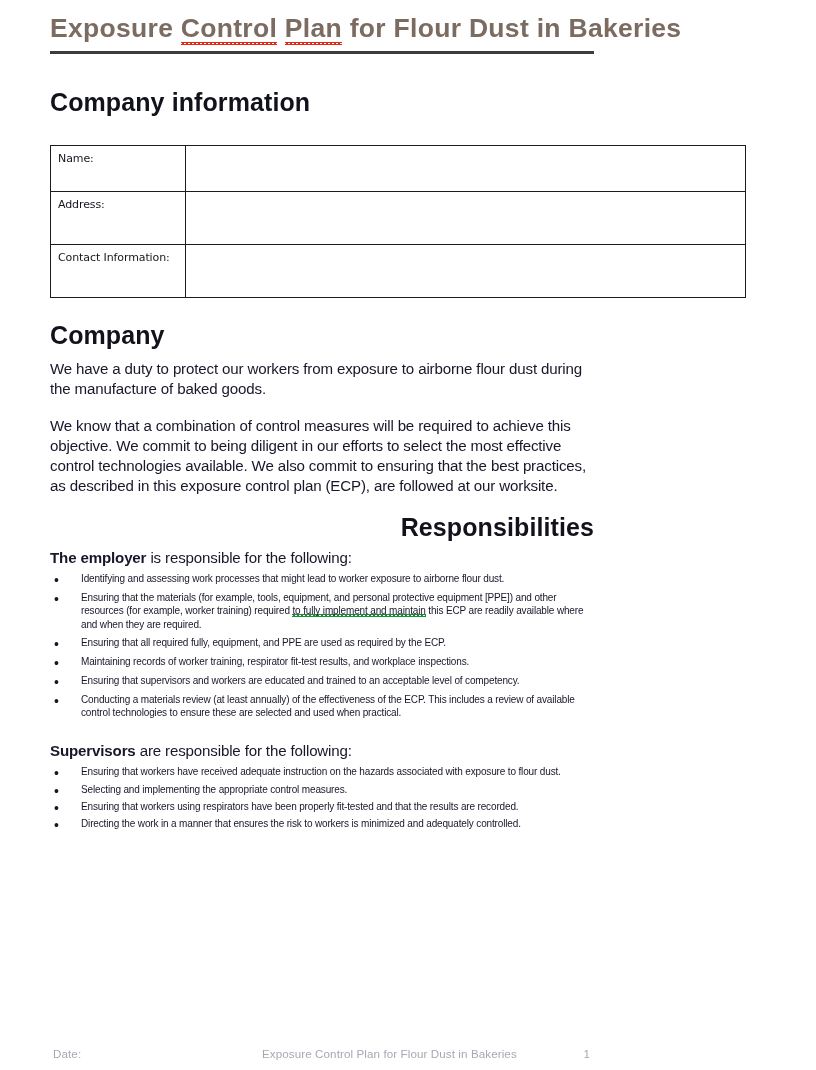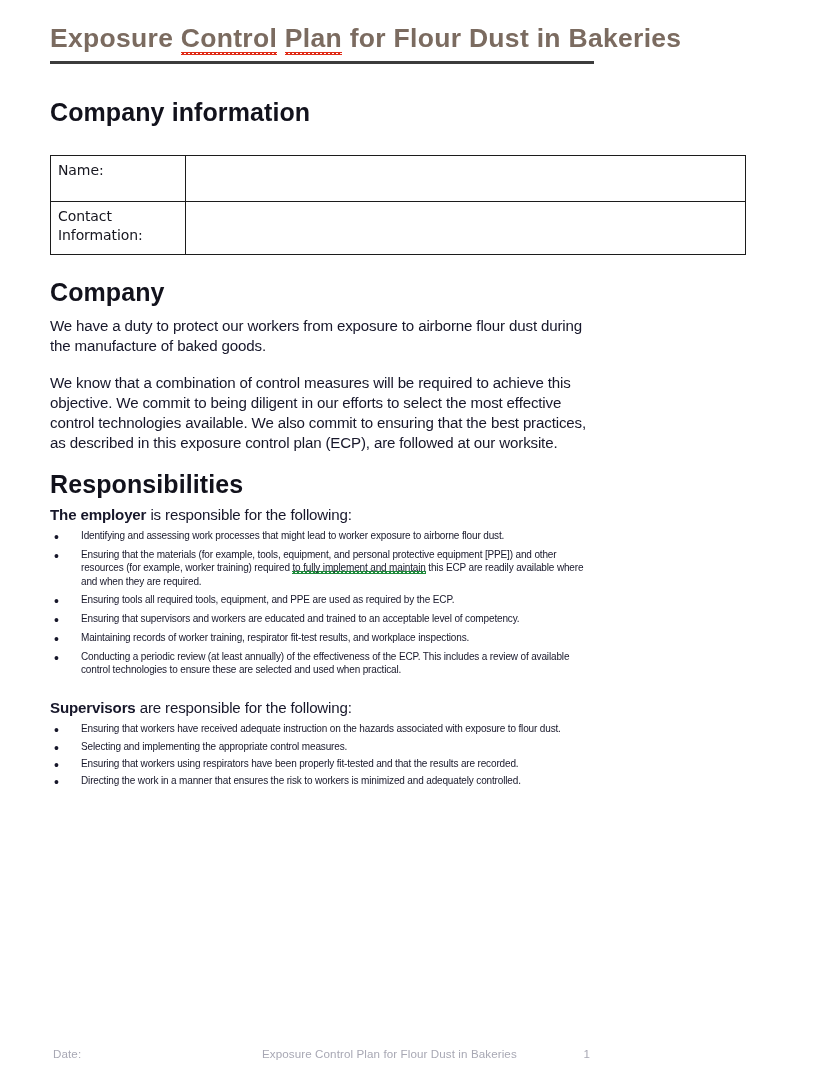--- a/index.html
+++ b/index.html
@@ -22,7 +22,7 @@
     width: 644px;
     height: 1070px;
     box-sizing: border-box;
-    padding: 17px 50px;
+    padding: 7px 50px;
   }
 
   

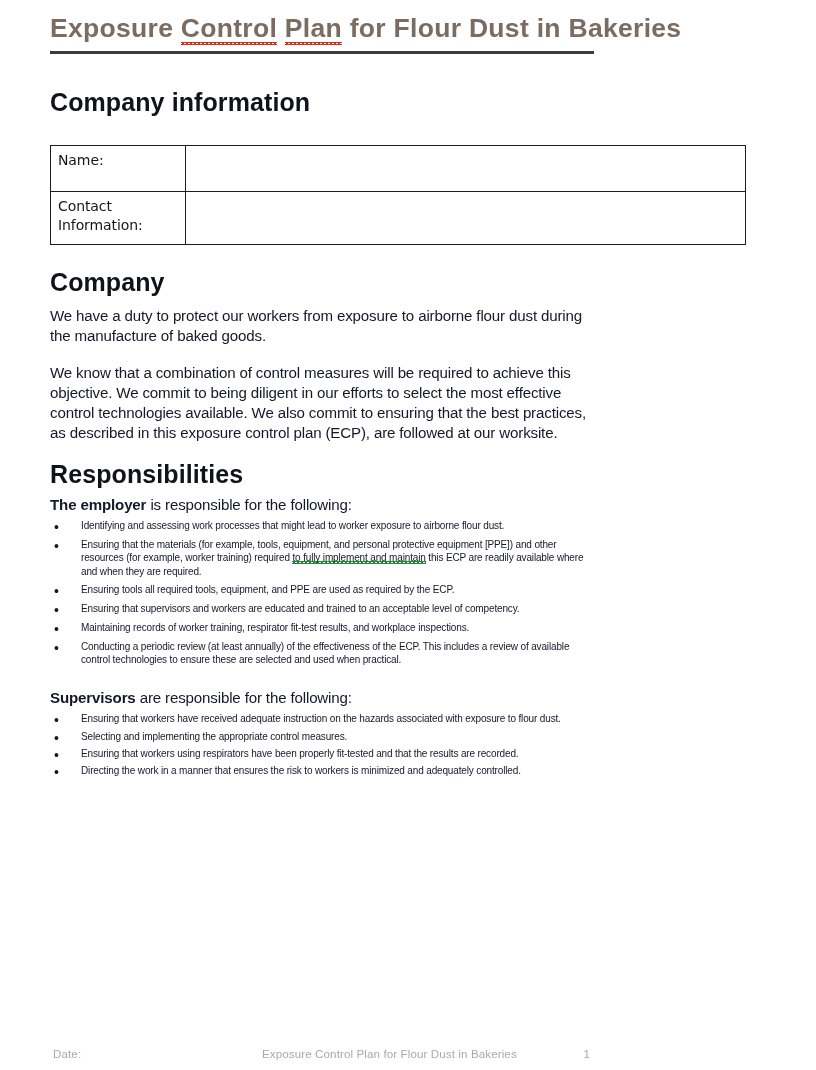--- a/index.html
+++ b/index.html
@@ -80,7 +80,7 @@
   td.lbl {
     width: 120px;
     font-family: "DejaVu Sans", sans-serif;
-    font-size: 14px;
+    font-size: 11px;
     line-height: 1.42;
     color: #16161f;
     letter-spacing: -0.1px;

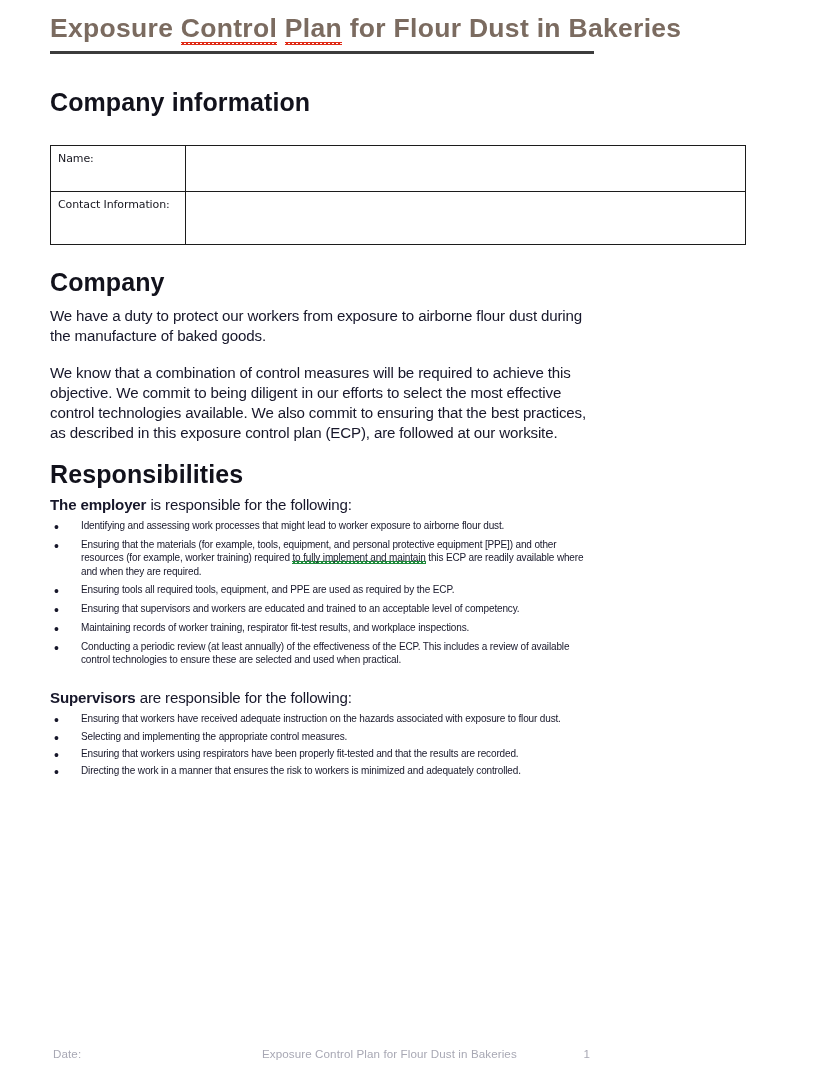--- a/index.html
+++ b/index.html
@@ -174,6 +174,10 @@
     <tbody>
       <tr class="r1">
         <td class="lbl">Name:</td>
+        <td class="val"></td>
+      </tr>
+      <tr class="r2">
+        <td class="lbl">Address:</td>
         <td class="val"></td>
       </tr>
       <tr class="r3">

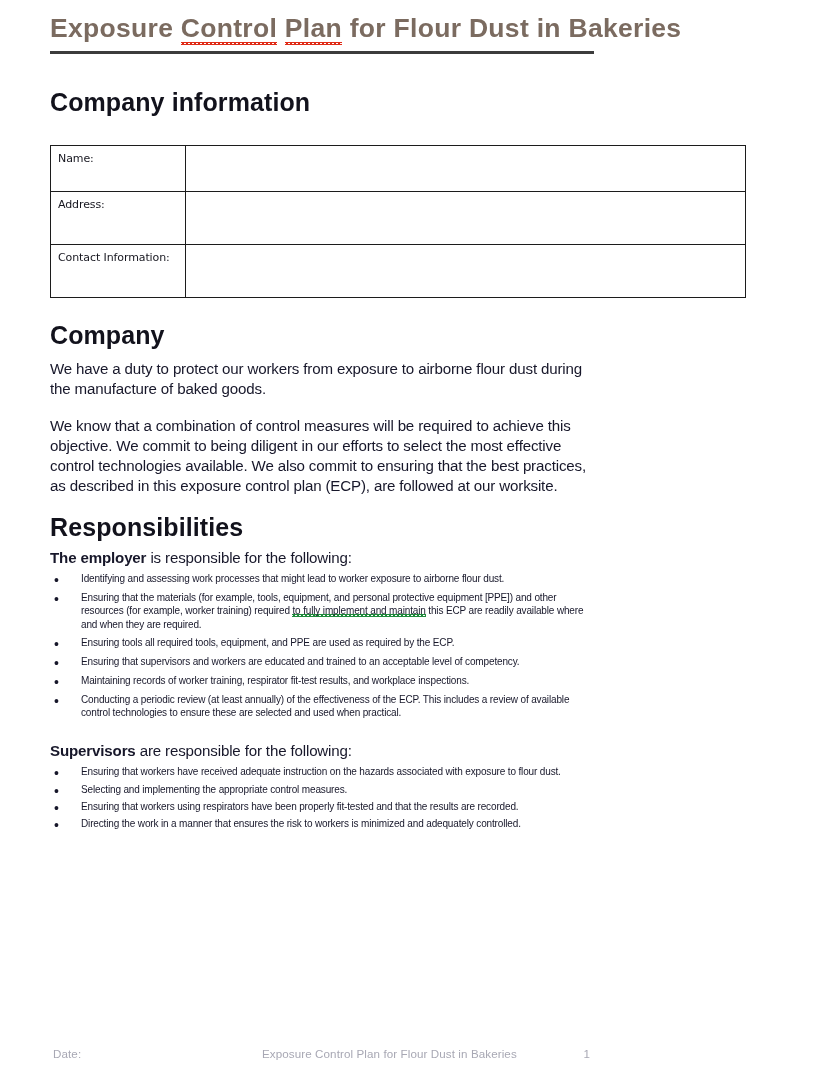--- a/index.html
+++ b/index.html
@@ -63,7 +63,7 @@
   }
   .h-company   { padding-top: 33px; }
   .h-purpose   { padding-top: 22px; }
-  .h-resp      { padding-top: 15px; }
+  .h-resp      { padding-top: 15px; text-align: right; }
 
   
   table.company {

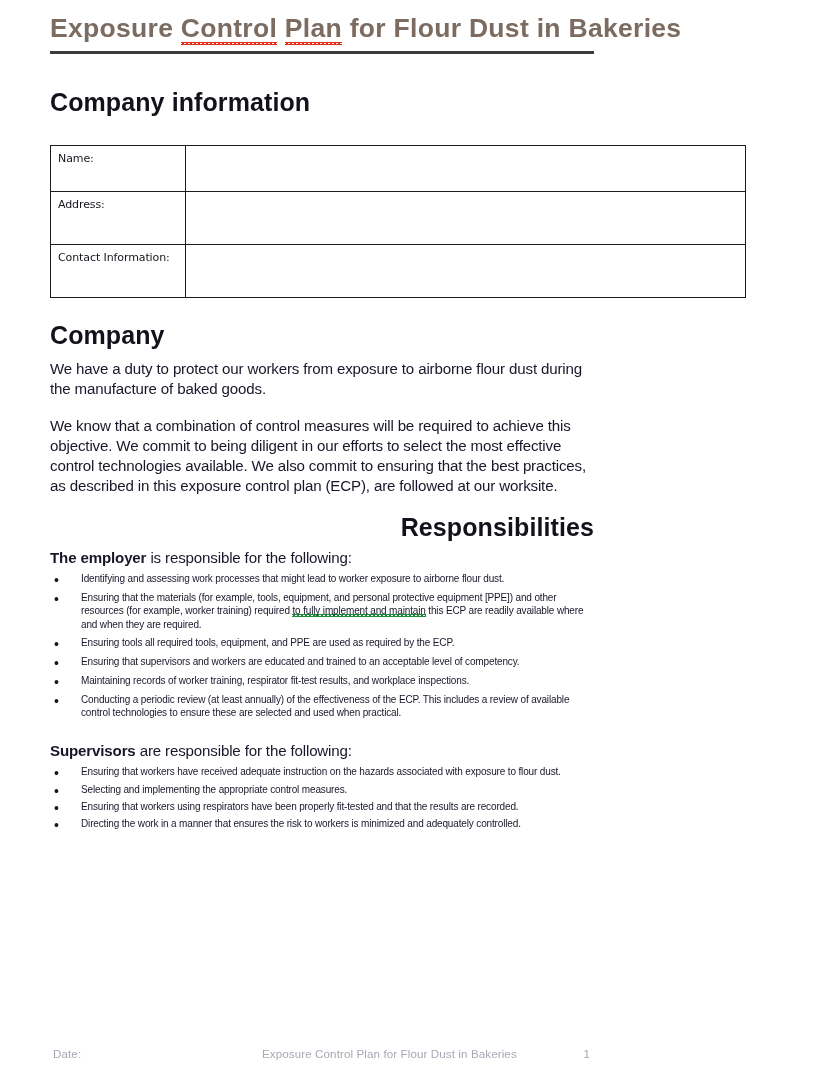--- a/index.html
+++ b/index.html
@@ -199,7 +199,7 @@
   <ul class="bul">
       <li><span>Identifying and assessing work processes that might lead to worker exposure to airborne flour dust.</span></li>
       <li><span>Ensuring that the materials (for example, tools, equipment, and personal protective equipment [PPE]) and other resources (for example, worker training) required </span><span class="sp-green">to fully implement and maintain</span><span> this ECP are readily available where and when they are required.</span></li>
-      <li><span>Ensuring tools all required tools, equipment, and PPE are used as required by the ECP.</span></li>
+      <li><span>Ensuring that all required fully, equipment, and PPE are used as required by the ECP.</span></li>
       <li><span>Ensuring that supervisors and workers are educated and trained to an acceptable level of competency.</span></li>
       <li><span>Maintaining records of worker training, respirator fit-test results, and workplace inspections.</span></li>
       <li><span>Conducting a periodic review (at least annually) of the effectiveness of the ECP. This includes a review of available control technologies to ensure these are selected and used when practical.</span></li>

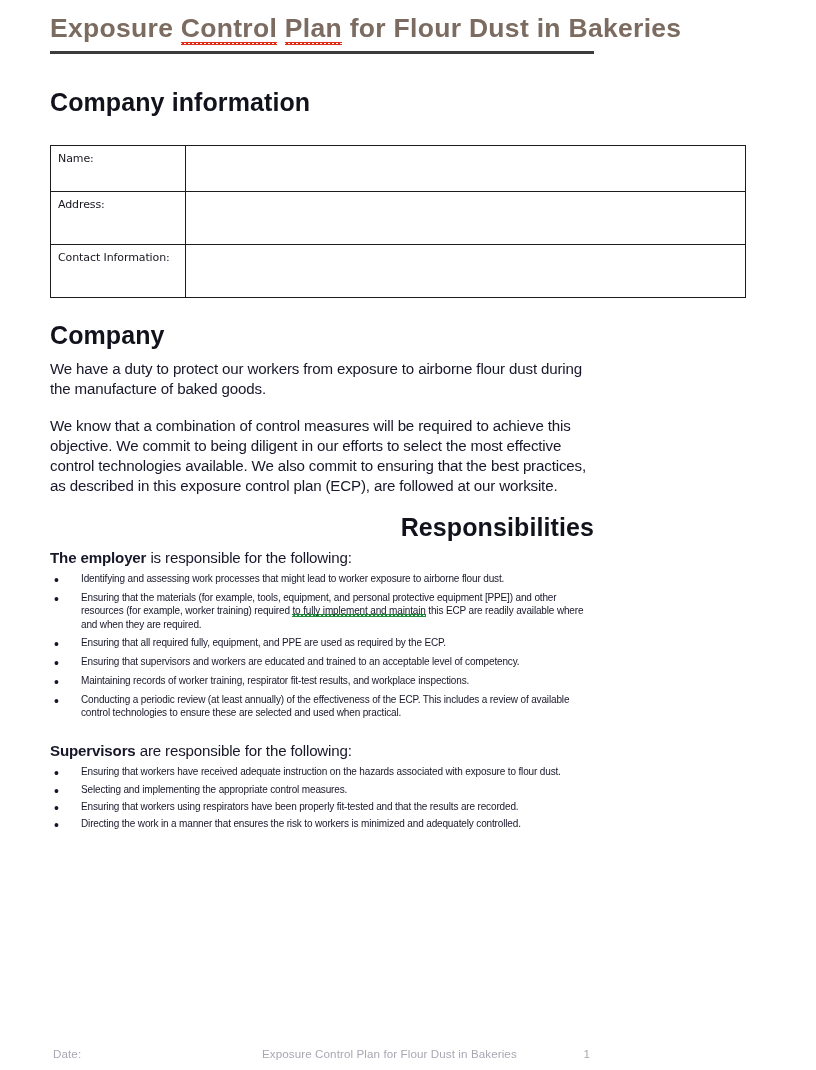--- a/index.html
+++ b/index.html
@@ -200,8 +200,8 @@
       <li><span>Identifying and assessing work processes that might lead to worker exposure to airborne flour dust.</span></li>
       <li><span>Ensuring that the materials (for example, tools, equipment, and personal protective equipment [PPE]) and other resources (for example, worker training) required </span><span class="sp-green">to fully implement and maintain</span><span> this ECP are readily available where and when they are required.</span></li>
       <li><span>Ensuring that all required fully, equipment, and PPE are used as required by the ECP.</span></li>
+      <li><span>Maintaining records of worker training, respirator fit-test results, and workplace inspections.</span></li>
       <li><span>Ensuring that supervisors and workers are educated and trained to an acceptable level of competency.</span></li>
-      <li><span>Maintaining records of worker training, respirator fit-test results, and workplace inspections.</span></li>
       <li><span>Conducting a periodic review (at least annually) of the effectiveness of the ECP. This includes a review of available control technologies to ensure these are selected and used when practical.</span></li>
     </ul>
 

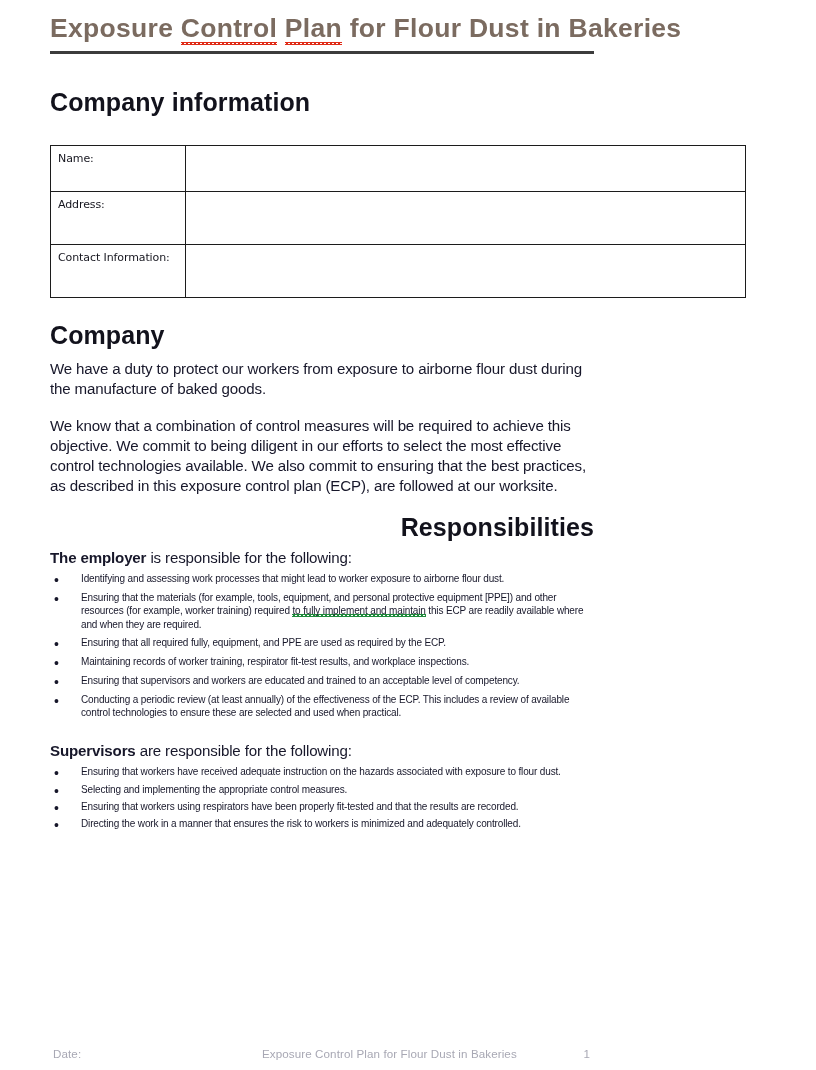--- a/index.html
+++ b/index.html
@@ -202,7 +202,7 @@
       <li><span>Ensuring that all required fully, equipment, and PPE are used as required by the ECP.</span></li>
       <li><span>Maintaining records of worker training, respirator fit-test results, and workplace inspections.</span></li>
       <li><span>Ensuring that supervisors and workers are educated and trained to an acceptable level of competency.</span></li>
-      <li><span>Conducting a periodic review (at least annually) of the effectiveness of the ECP. This includes a review of available control technologies to ensure these are selected and used when practical.</span></li>
+      <li><span>Conducting a materials review (at least annually) of the effectiveness of the ECP. This includes a review of available control technologies to ensure these are selected and used when practical.</span></li>
     </ul>
 
   <p class="body lead2">

